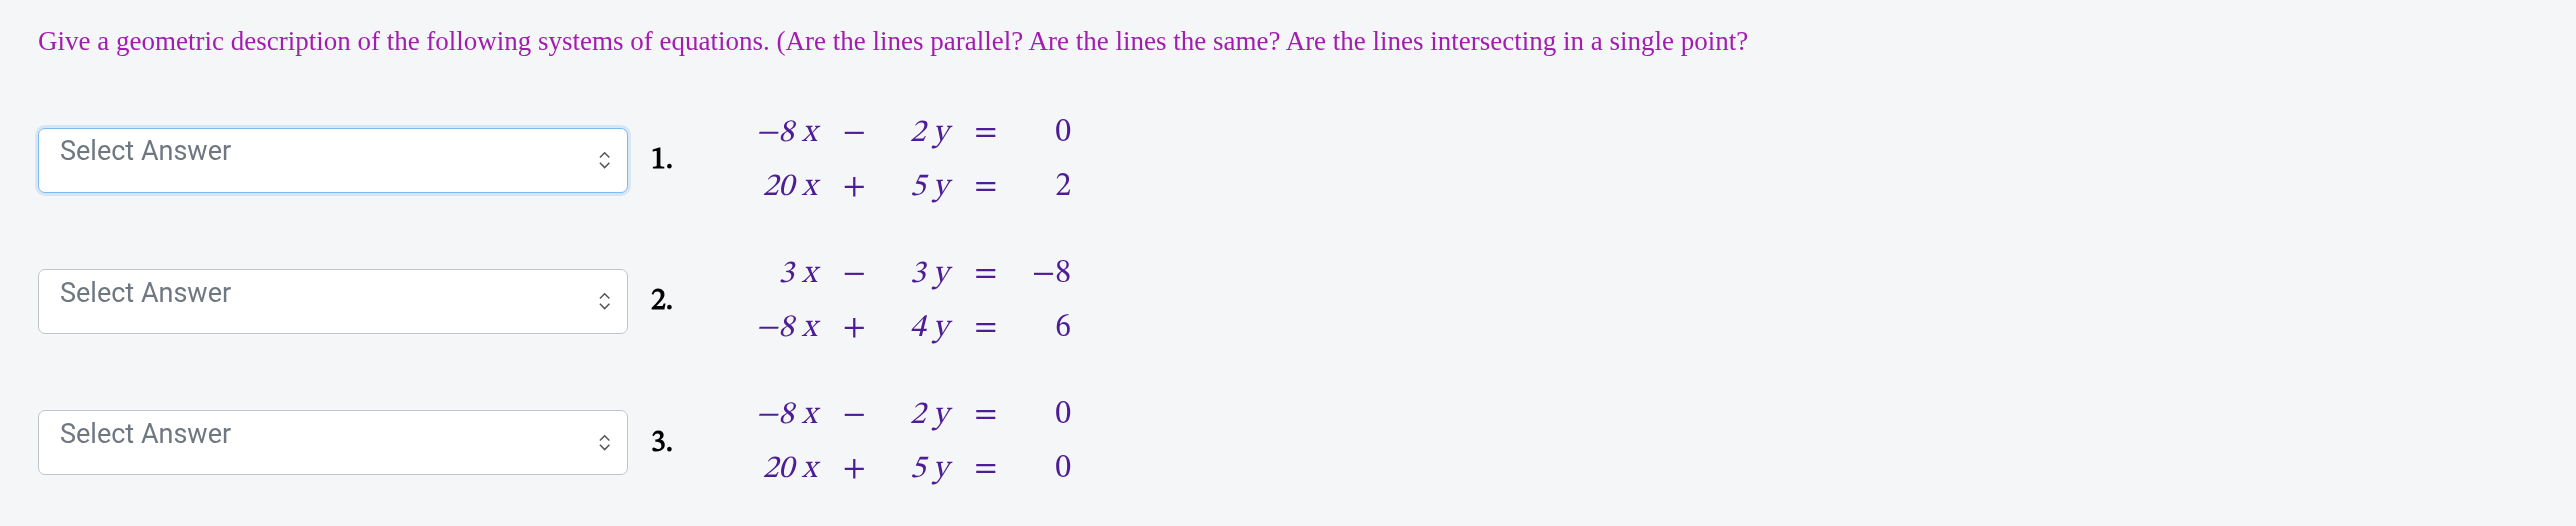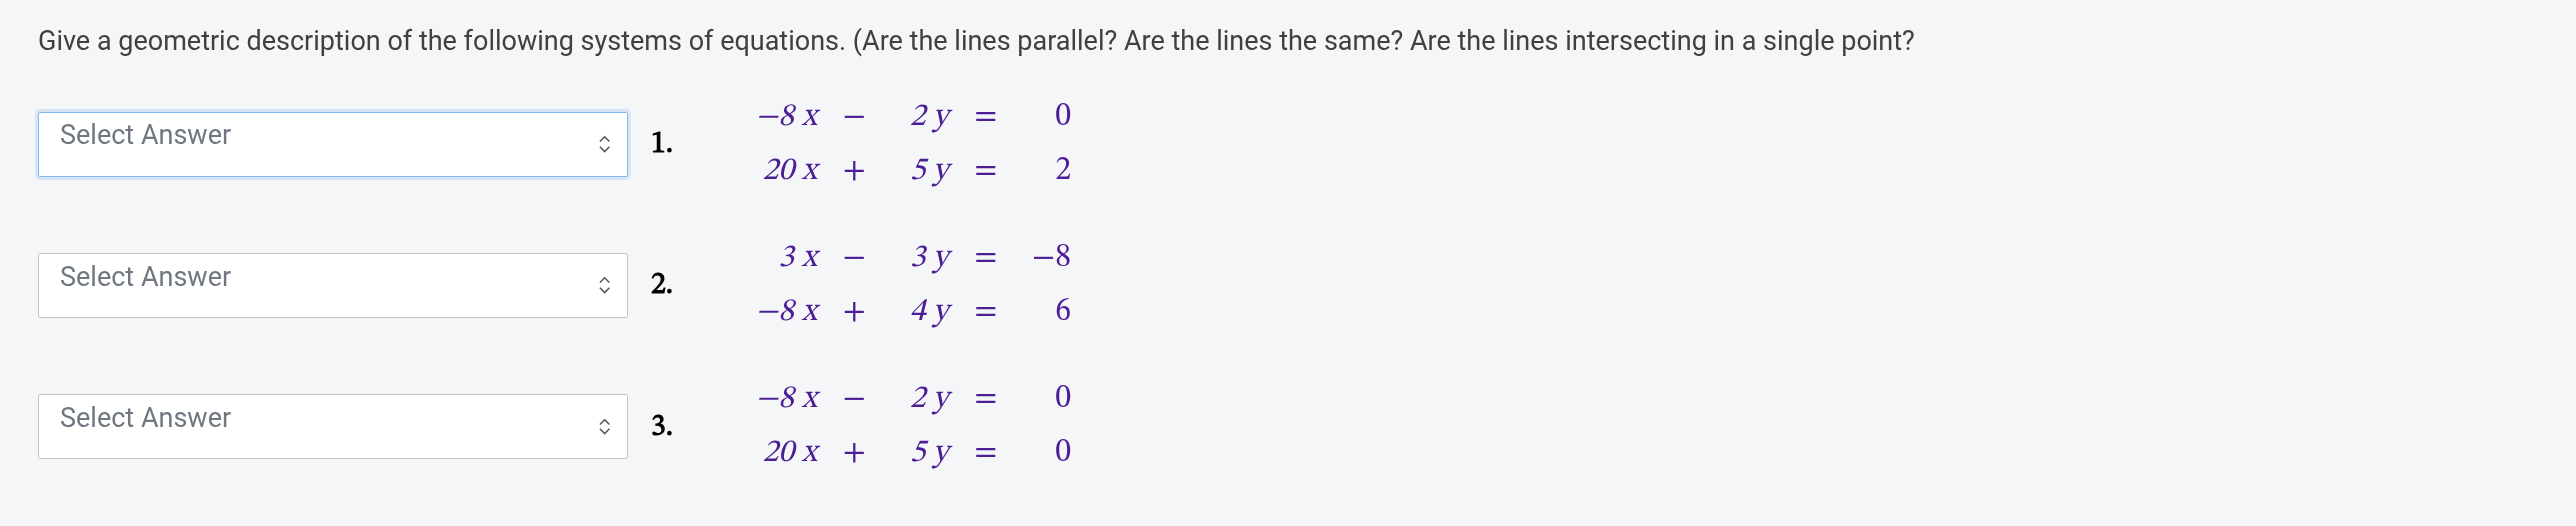--- a/index.html
+++ b/index.html
@@ -13,8 +13,9 @@
     line-height: 1.4;
   }
   .prompt {
-    margin-bottom: 34px;
-    color: #404040;
+    margin-bottom: 50px;
+    color: #a21caf;
+    font-family: Liberation Serif, serif;
   }
   .rows { display: flex; flex-direction: column; gap: 42px; }
   .row {

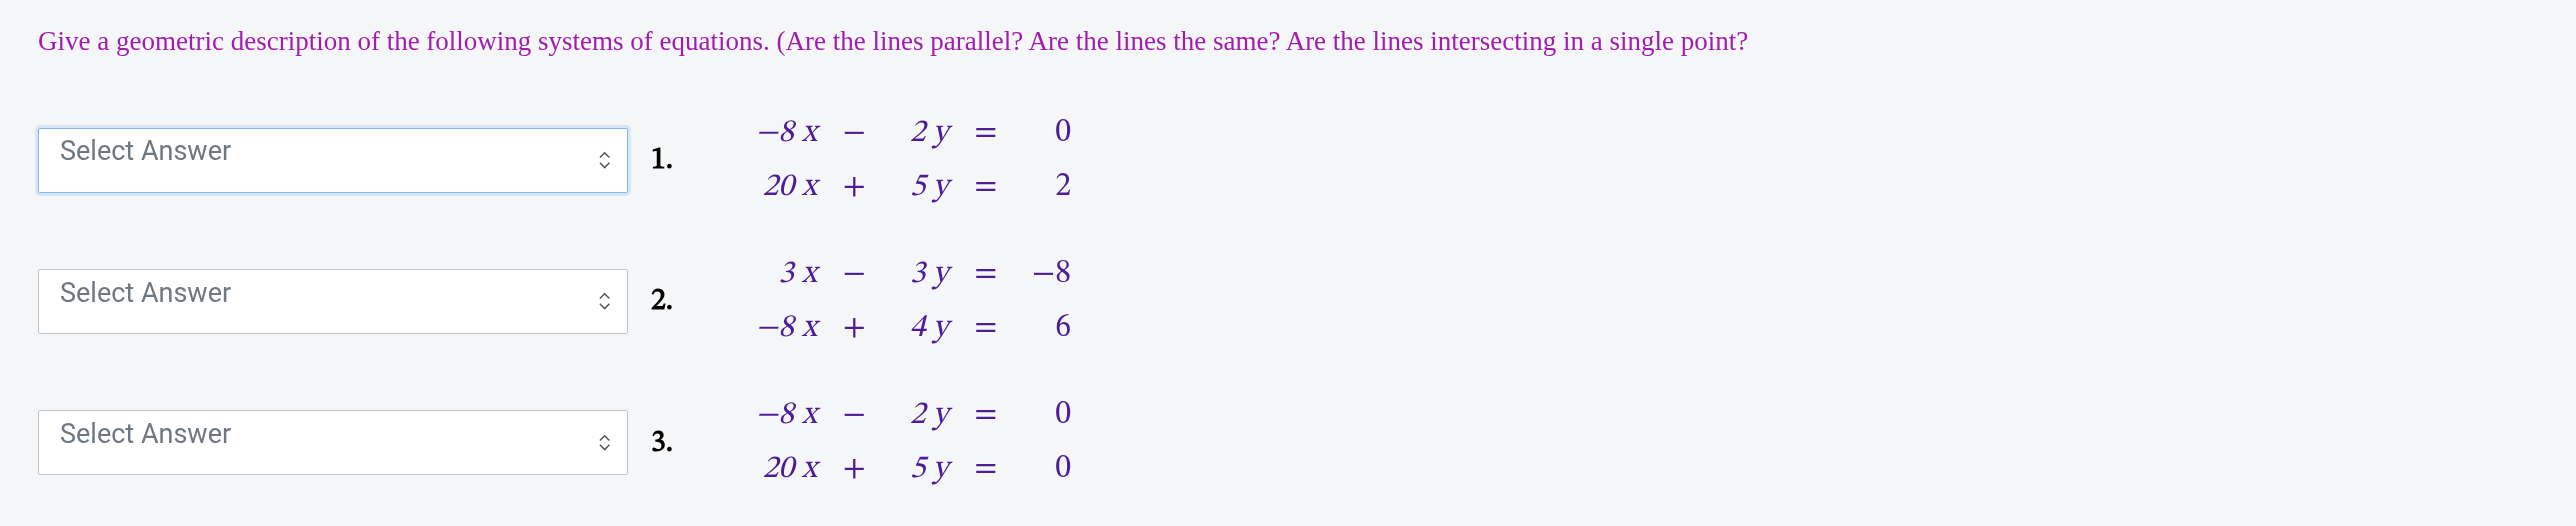--- a/index.html
+++ b/index.html
@@ -32,7 +32,7 @@
     width: 100%;
     height: 100%;
     border: 1px solid #bfc5cb;
-    border-radius: 2px;
+    border-radius: 7px;
     background: #fff;
     display: flex;
     align-items: center;

